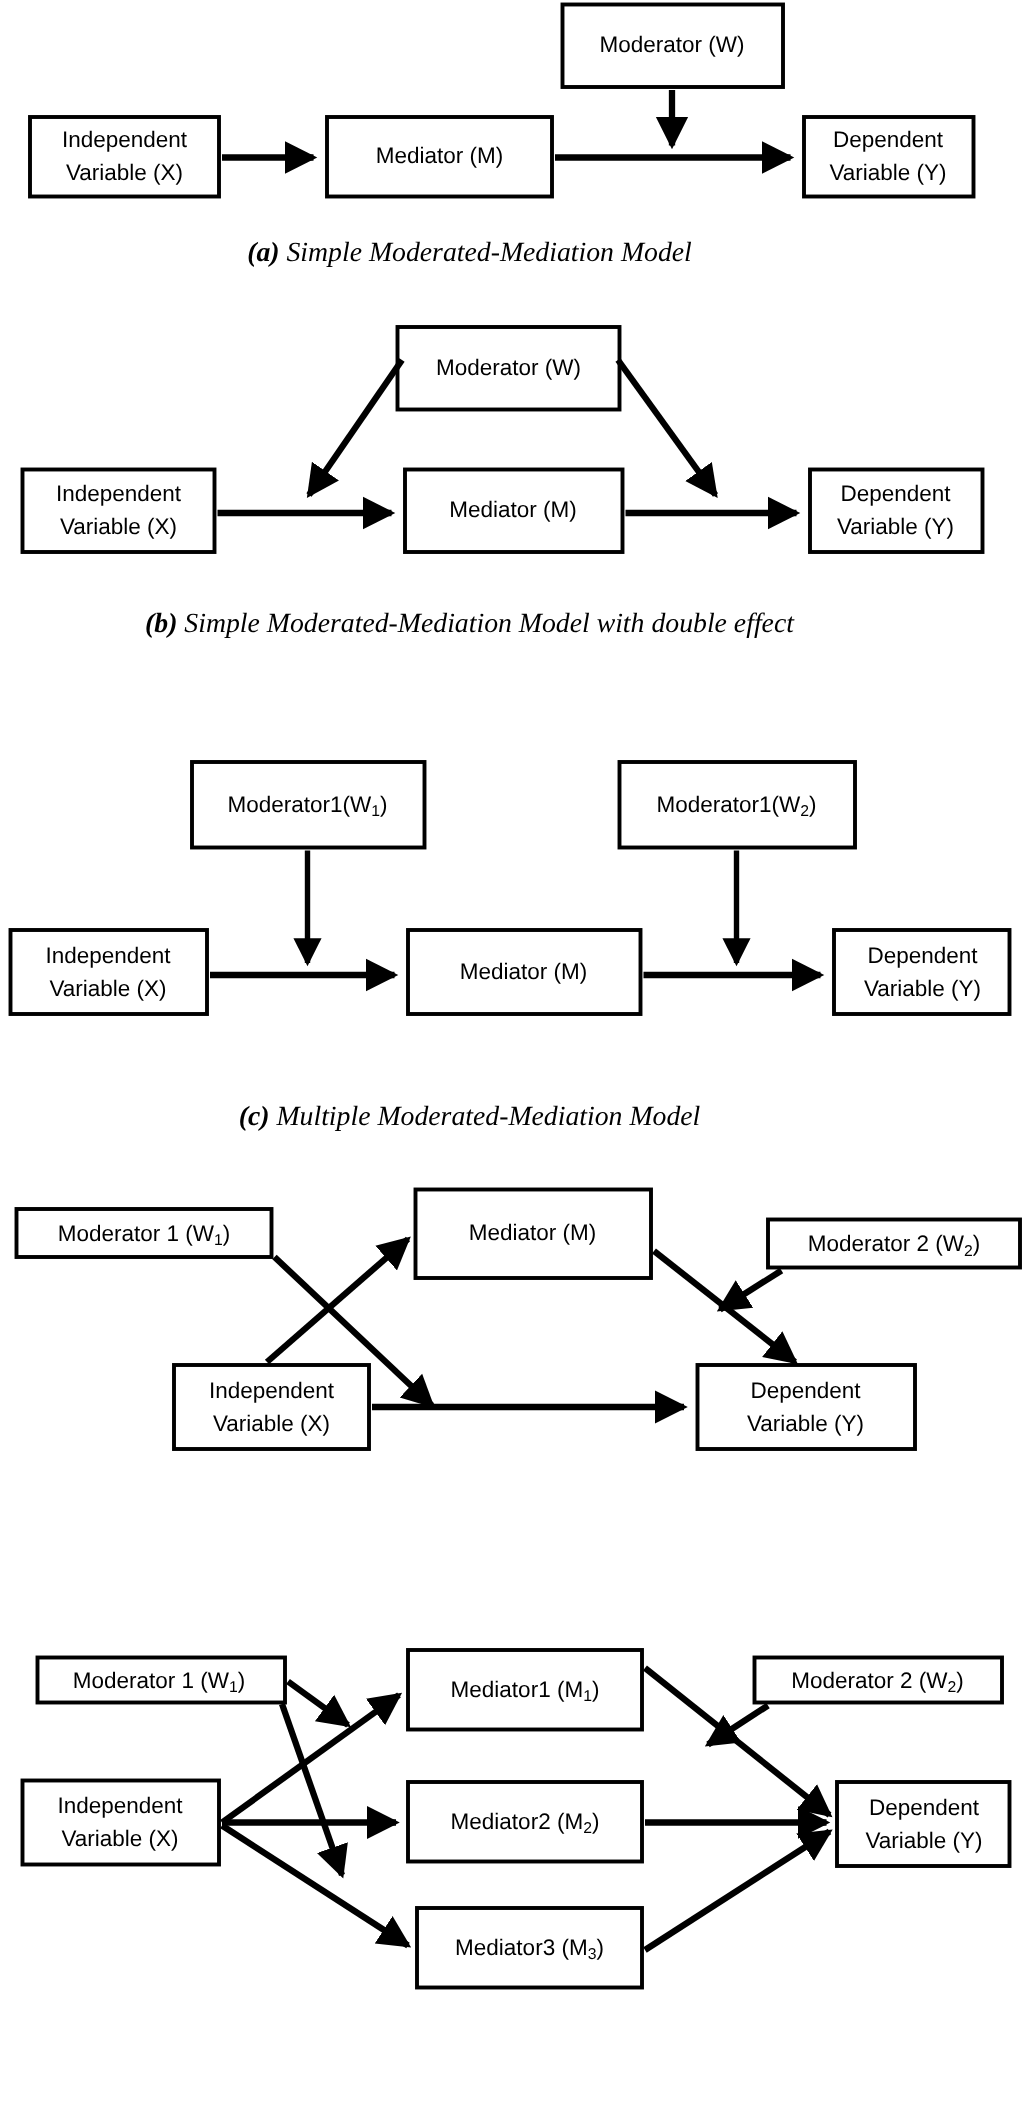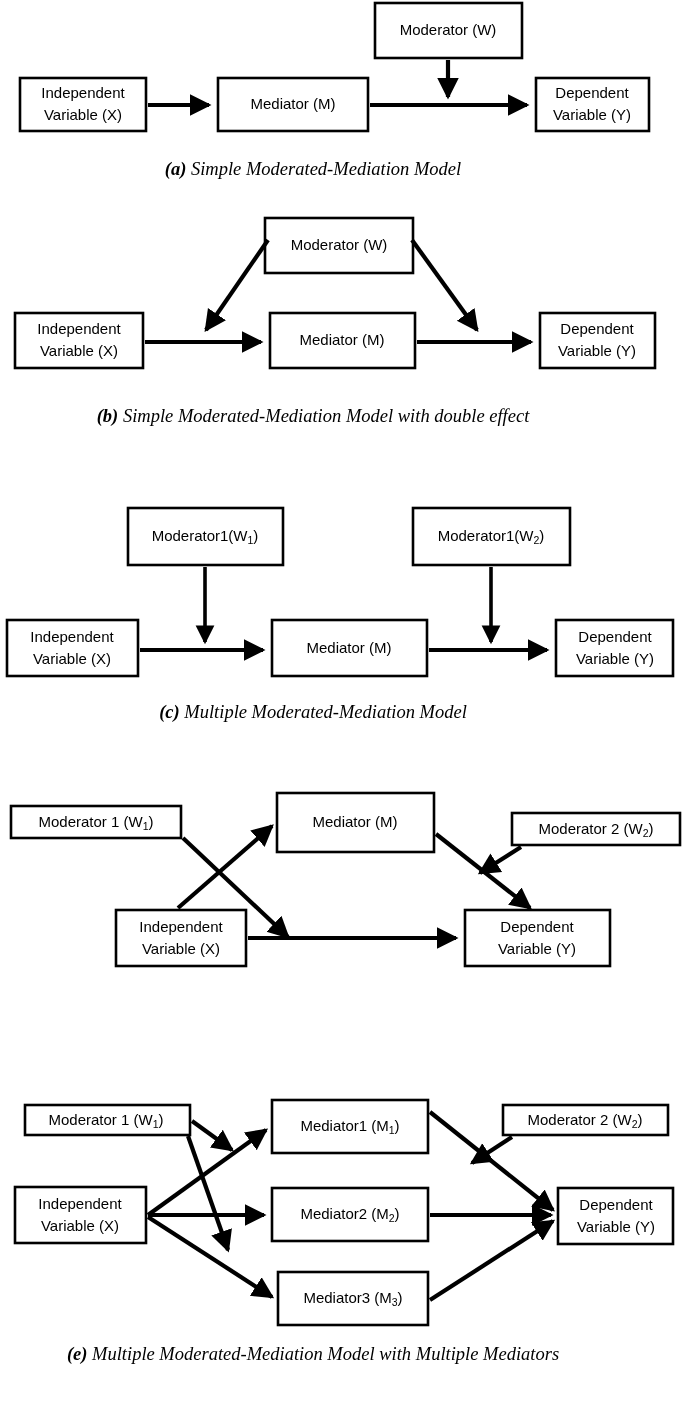--- a/index.html
+++ b/index.html
@@ -194,7 +194,7 @@
     <line class="edge-thin" x1="491" y1="72" x2="491" y2="147" marker-end="url(#ah-c)"></line>
   </svg>
 
-  <div class="caption" style="top:701px;">
+  <div class="caption" style="top:734px;">
     <span class="lbl">(c)</span>
     <span>Multiple Moderated-Mediation Model</span>
   </div>

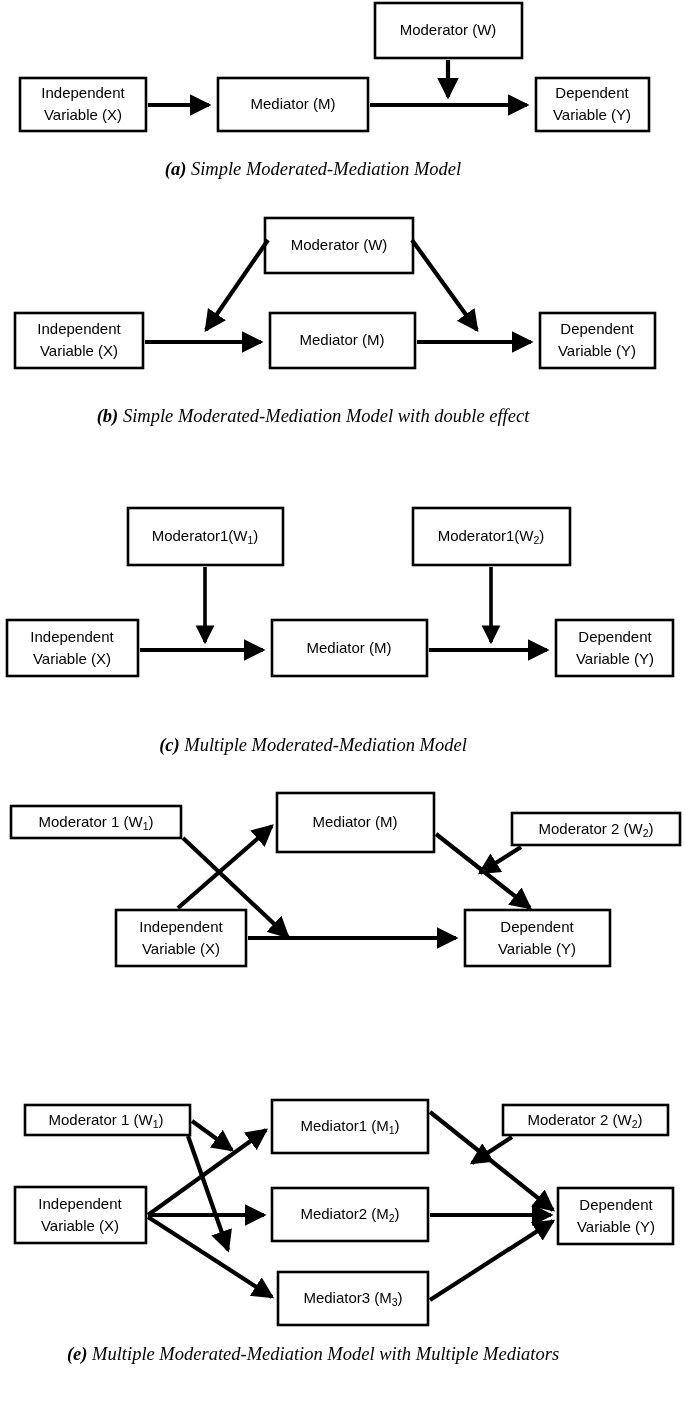--- a/index.html
+++ b/index.html
@@ -313,10 +313,6 @@
     <line class="edge" x1="512" y1="47" x2="472" y2="73" marker-end="url(#ah-e)"></line>
   </svg>
 
-  <div class="caption" style="top:1343px;">
-    <span class="lbl">(e)</span>
-    <span>Multiple Moderated-Mediation Model with Multiple Mediators</span>
-  </div>
 
 </div>
 

